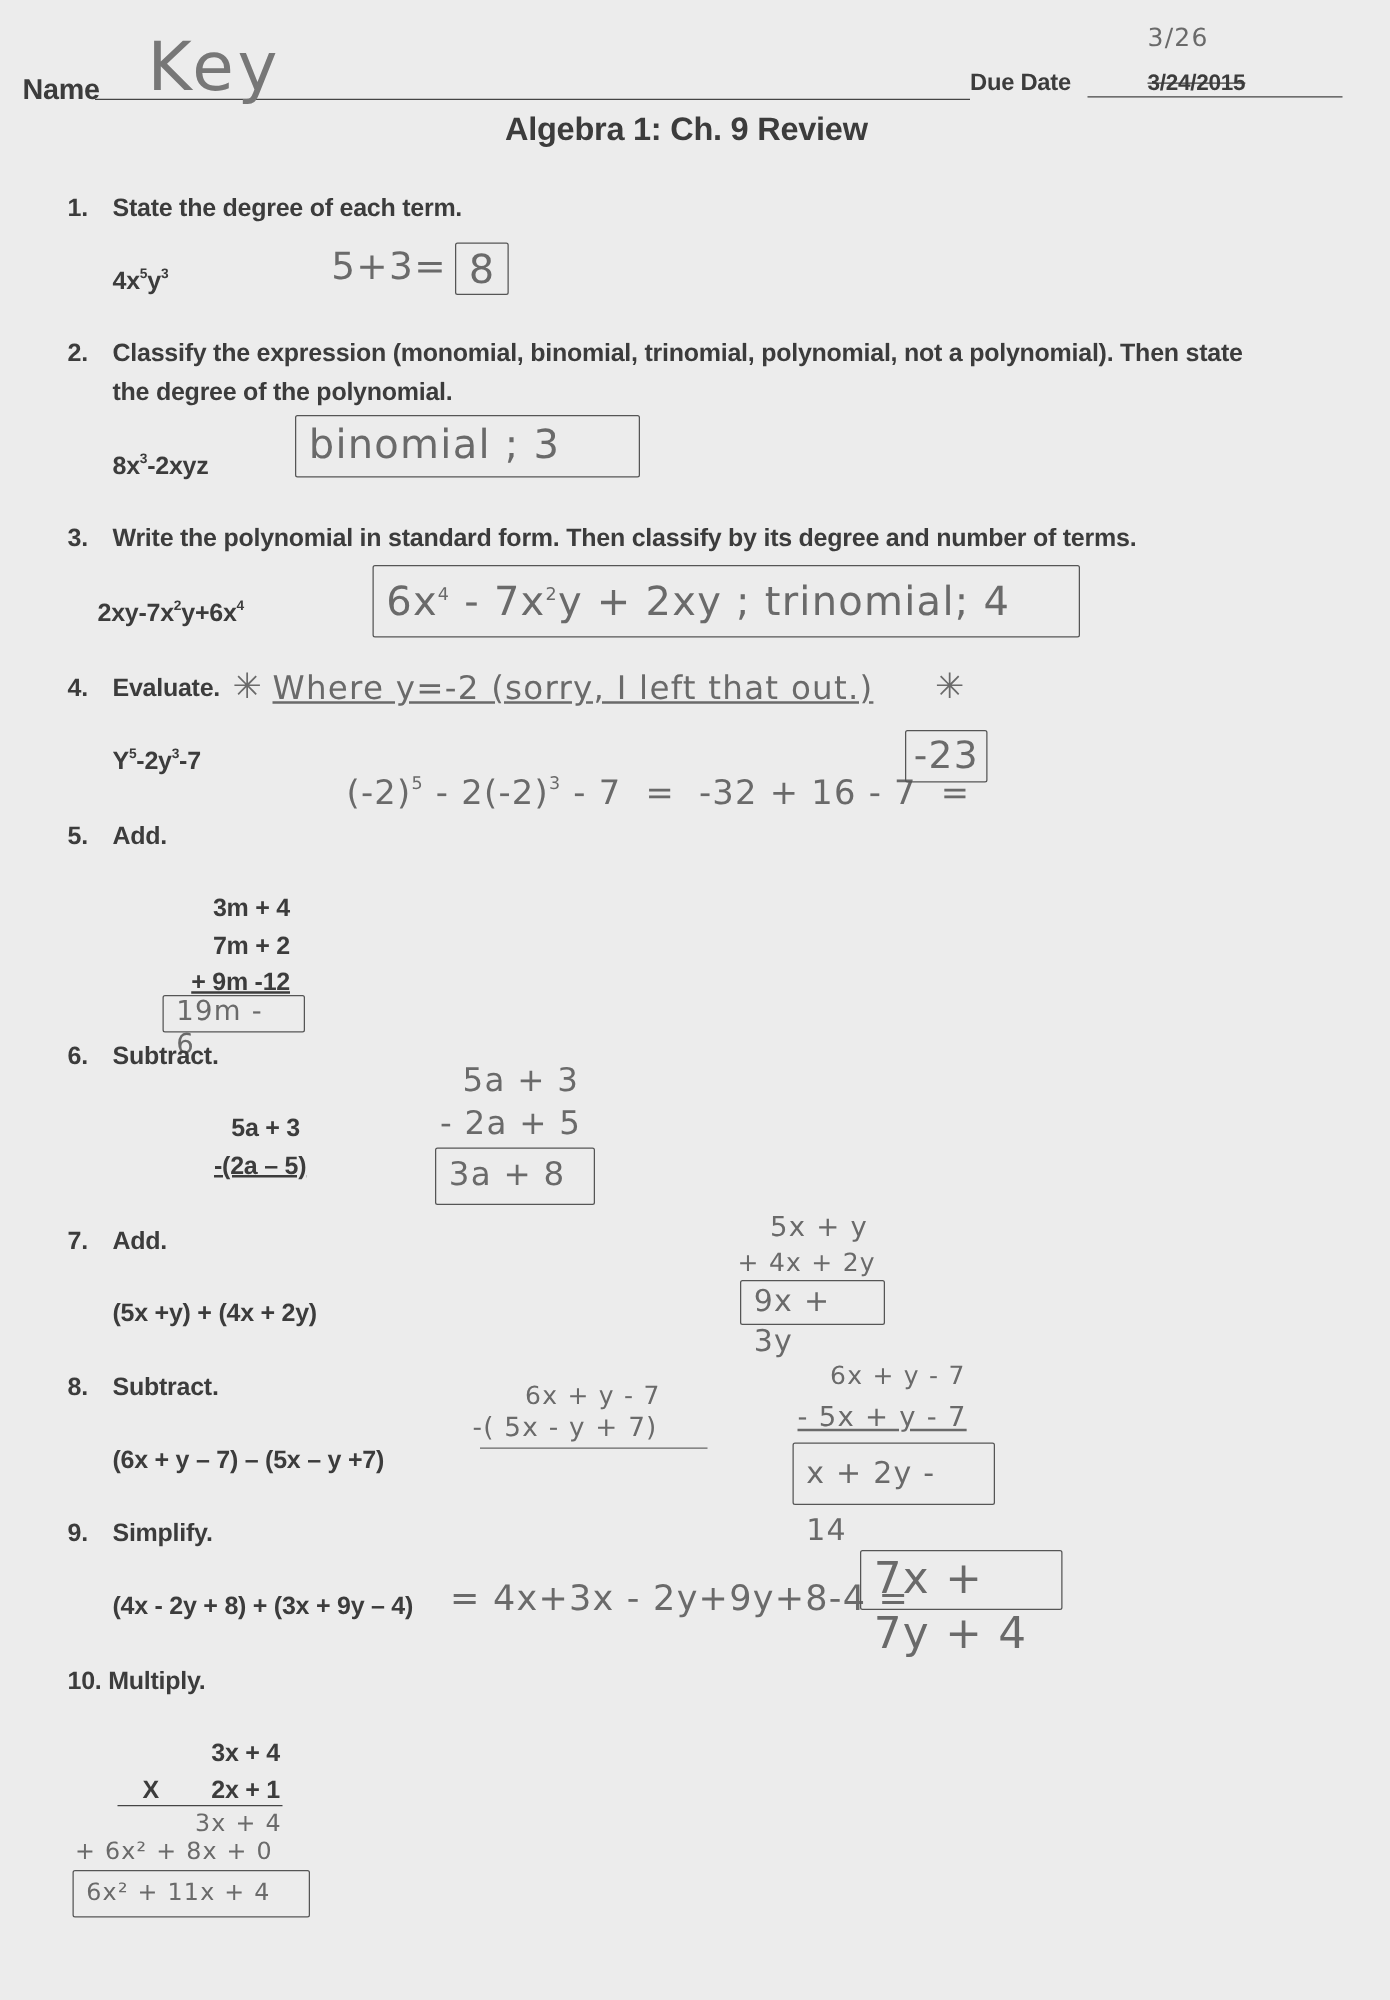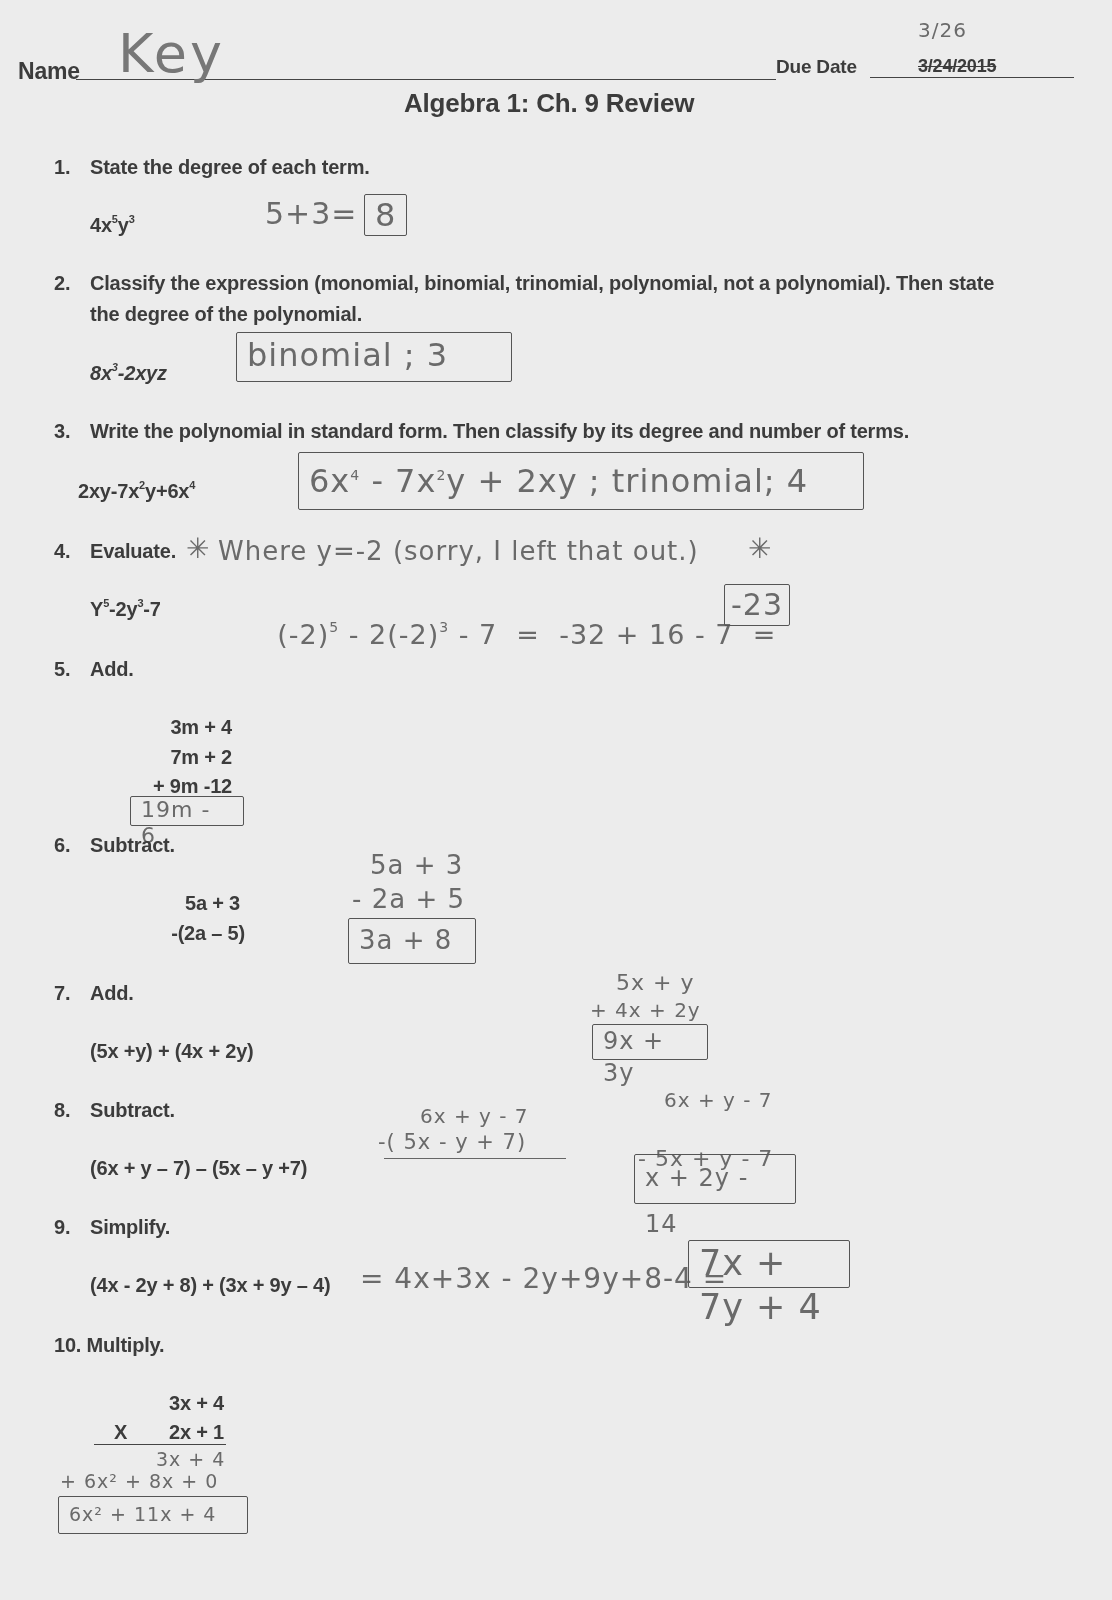--- a/index.html
+++ b/index.html
@@ -60,7 +60,7 @@
   <span class="qnum">2.</span><span>Classify the expression (monomial, binomial, trinomial, polynomial, not a polynomial). Then state</span>
 </div>
 <div class="abs print" style="left:90px; top:303px;">the degree of the polynomial.</div>
-<div class="abs print" style="left:90px; top:362px;font-style:italic;">
+<div class="abs print" style="left:90px; top:362px;">
   <span>8x</span><sup>3</sup><span>-2xyz</span>
 </div>
 <div class="abs hand hbox" style="left:236px; top:332px; width:254px; height:48px; line-height:44px; font-size:32px;">binomial ; 3</div>

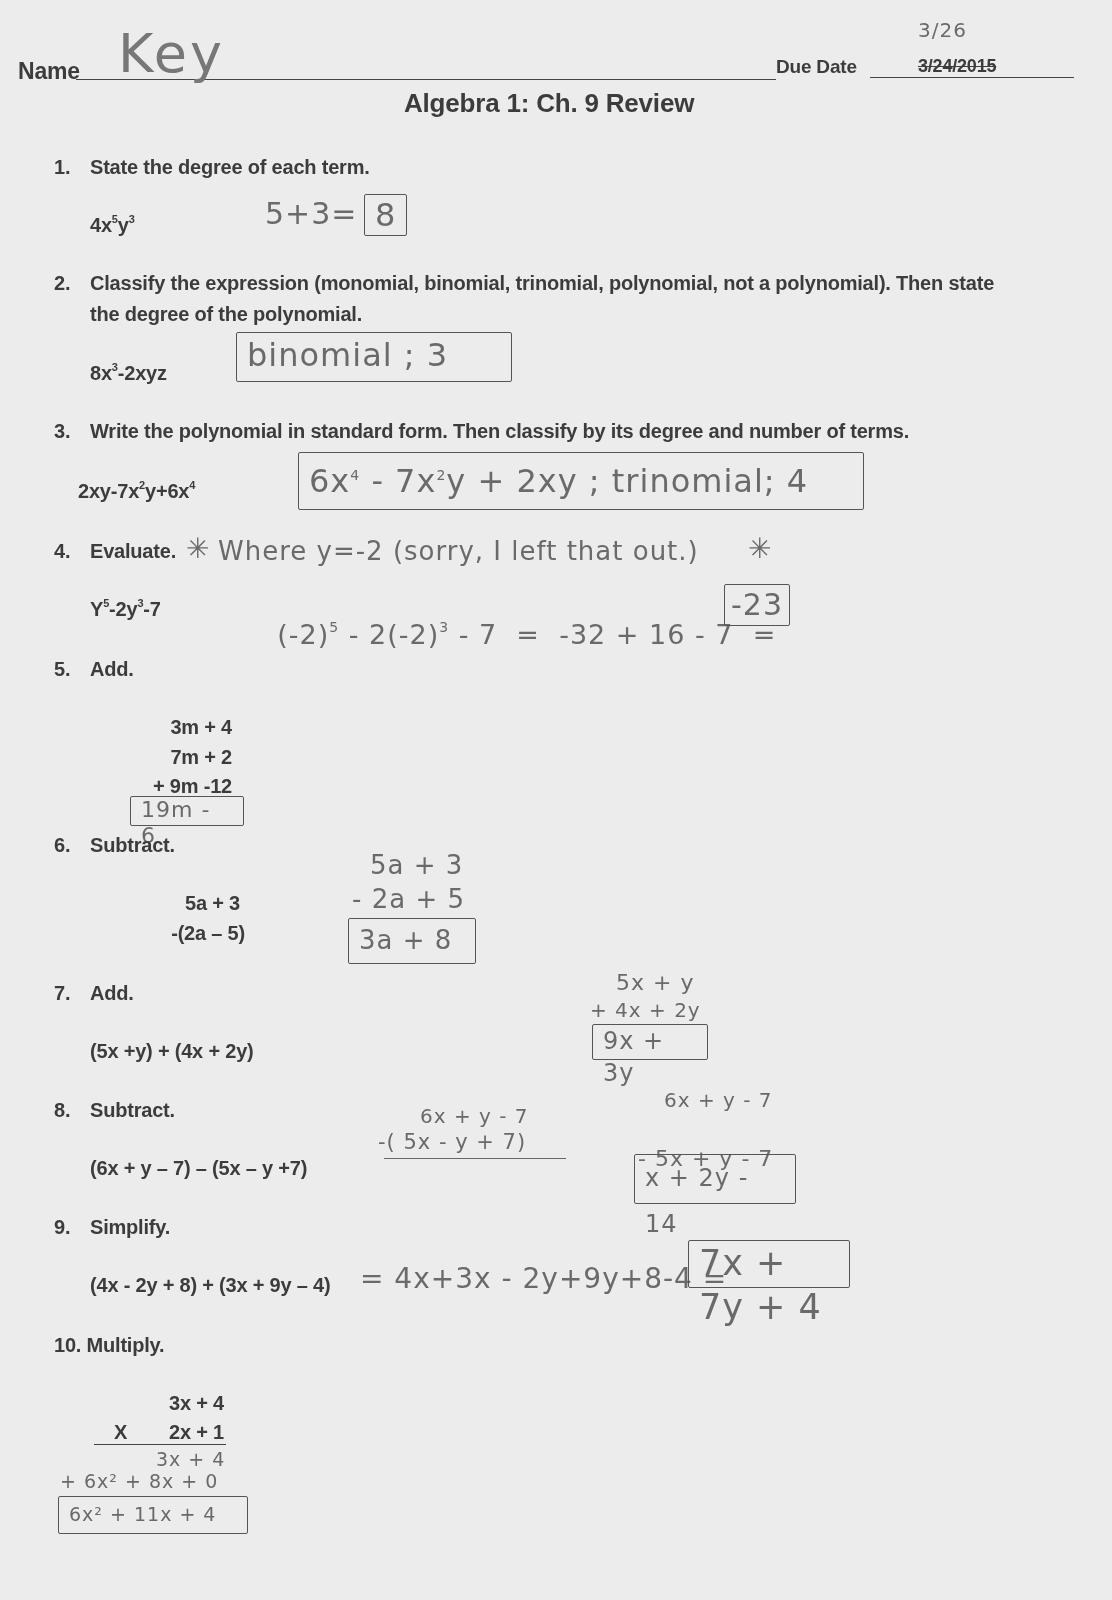--- a/index.html
+++ b/index.html
@@ -28,7 +28,7 @@
     }
     sup { font-size: 11px; vertical-align: 9px; line-height: 0; }
     .hand sup { font-size: 14px; vertical-align: 12px; }
-    .uline { }
+    .uline { text-decoration: underline; }
     .strike { text-decoration: line-through; }
     .rule { position: absolute; border-top: 1.5px solid #444; }
     .num-col { text-align: right; }

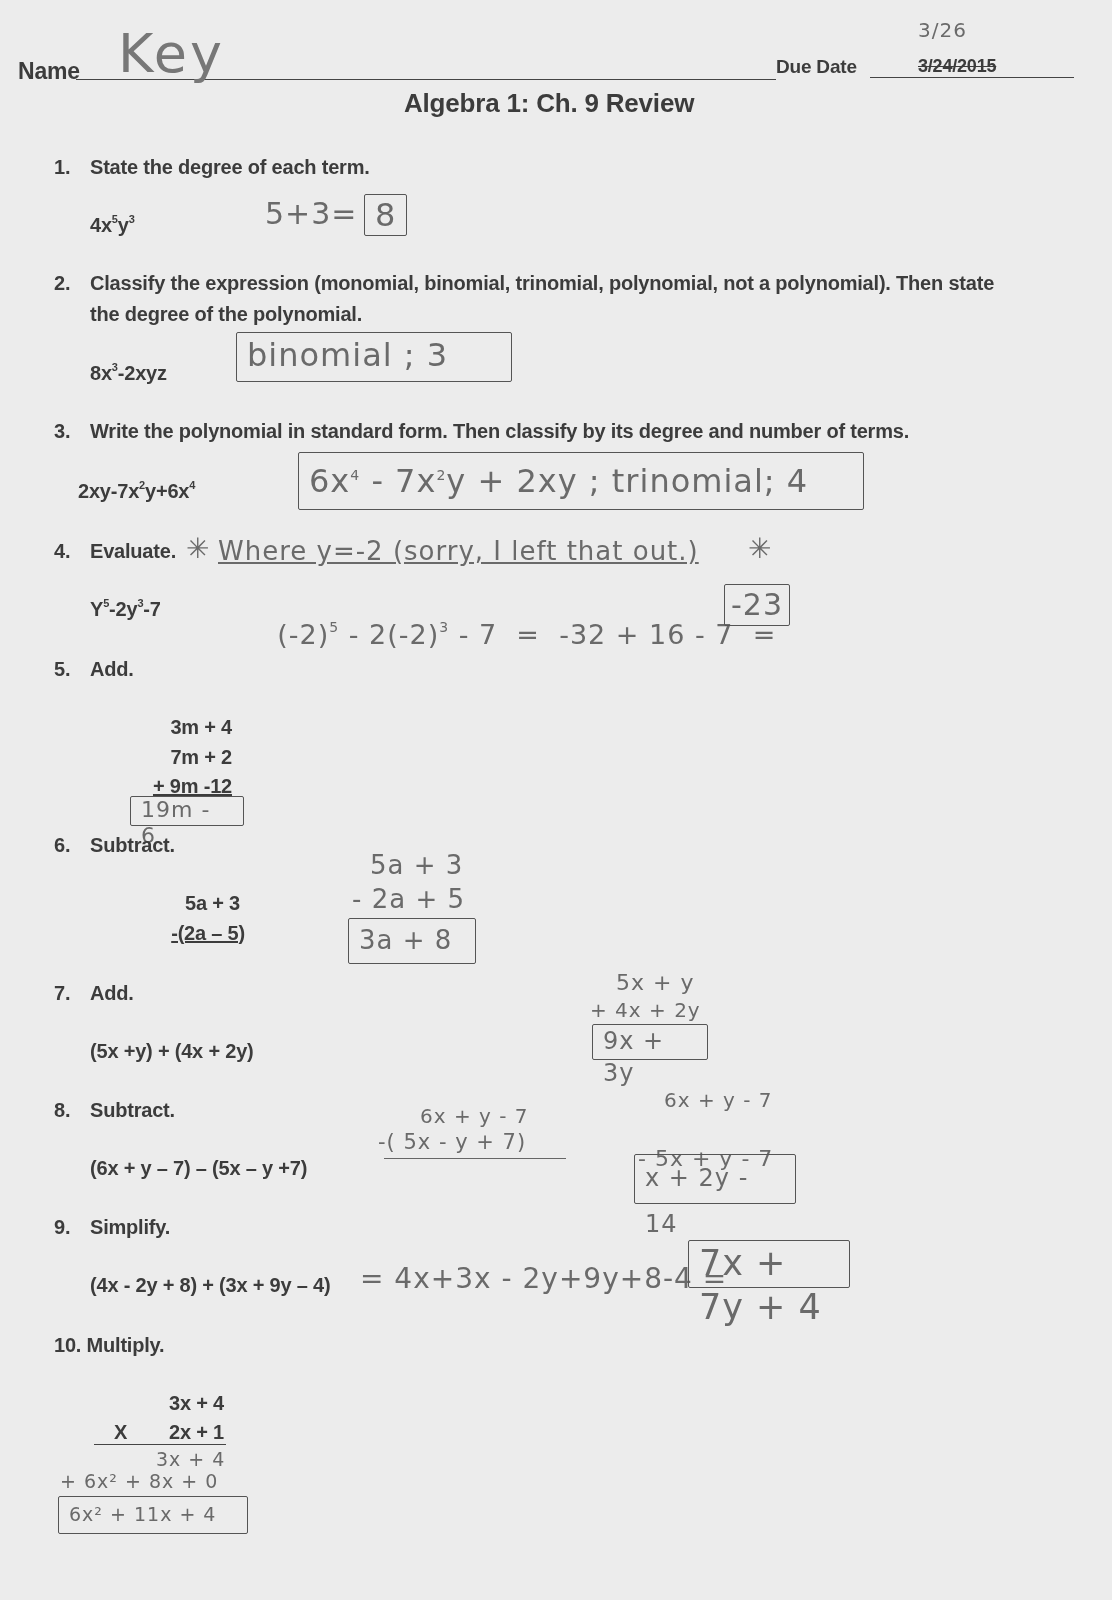--- a/index.html
+++ b/index.html
@@ -122,7 +122,7 @@
 <div class="abs hand" style="left:378px; top:1130px; font-size:21px;">-( 5x - y + 7)</div>
 <div class="rule" style="left:384px; top:1158px; width:182px; border-top-width:1.2px; border-color:#666;"></div>
 <div class="abs hand" style="left:664px; top:1088px; font-size:20px;">6x + y - 7</div>
-<div class="abs hand" style="left:638px; top:1146px; font-size:22px;">- 5x + y - 7</div>
+<div class="abs hand" style="left:638px; top:1122px; font-size:22px;text-decoration:underline;">- 5x + y - 7</div>
 <div class="abs hand hbox" style="left:634px; top:1154px; width:140px; height:48px; line-height:46px; font-size:24px;">x + 2y - 14</div>
 
 <div class="abs print" style="left:54px; top:1216px;">

